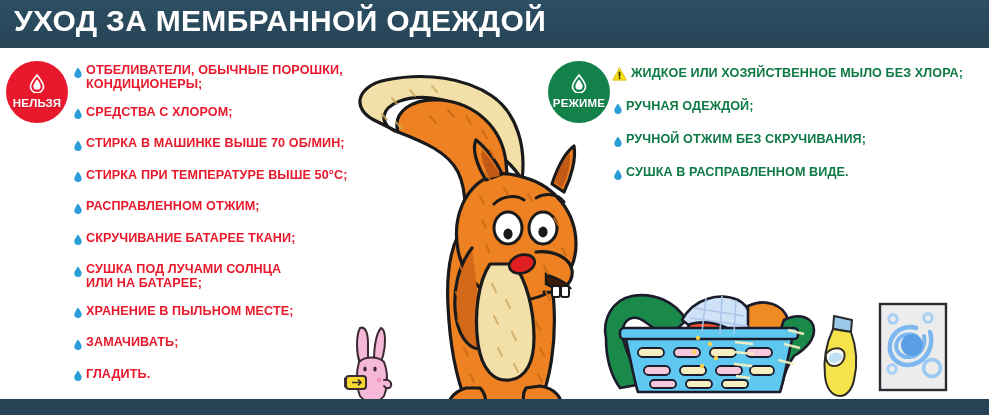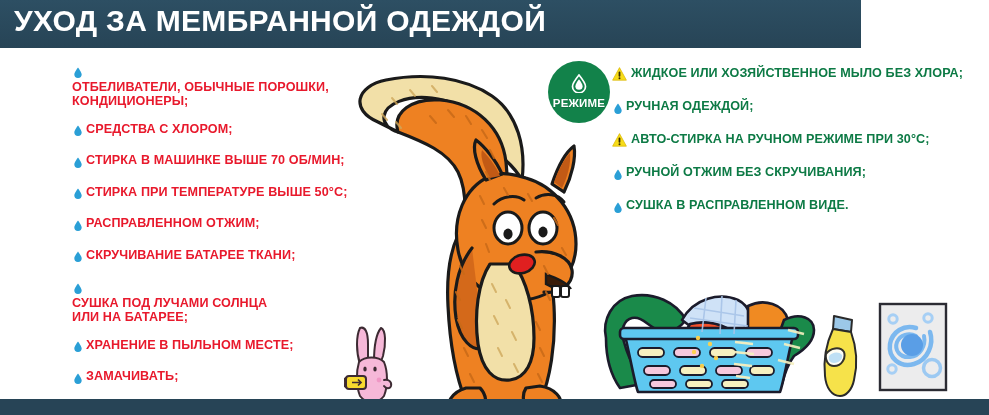--- a/index.html
+++ b/index.html
@@ -14,7 +14,7 @@
 
   
   .topbar{
-    position:absolute;left:0;top:0;width:861px;height:48px;
+    position:absolute;left:0;top:0;width:989px;height:48px;
     background:linear-gradient(180deg,#2d4f63 0%,#274456 100%);
   }
   .topbar-title{

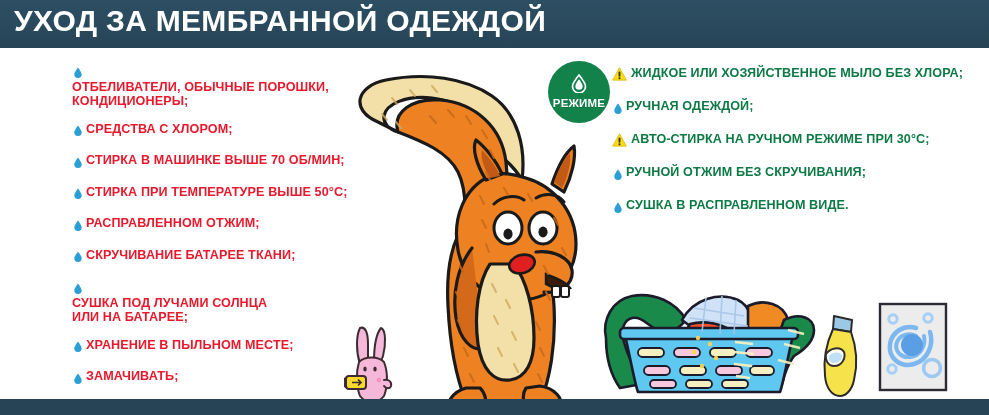--- a/index.html
+++ b/index.html
@@ -54,7 +54,7 @@
     margin-bottom:0;
   }
   .list-left .item{min-height:18px;margin-bottom:13.5px;}
-  .list-left .item.two-line{margin-bottom:13.5px;flex-direction:column;}
+  .list-left .item.two-line{margin-bottom:13.5px;}
   .list-right .item{min-height:18px;margin-bottom:15px;}
 
   .bullet{

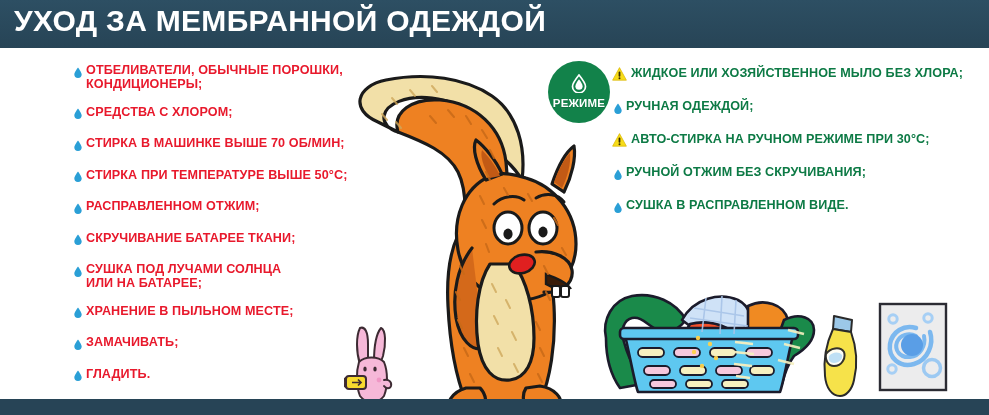--- a/index.html
+++ b/index.html
@@ -89,6 +89,15 @@
     <div class="topbar-title">УХОД ЗА МЕМБРАННОЙ ОДЕЖДОЙ</div>
   </div>
 
+  <div class="badge badge-red">
+    <span class="drop">
+      <svg width="16" height="19" viewBox="0 0 16 19">
+        <path d="M8 1 C8 1 1.5 9 1.5 12.4 A6.5 6.5 0 0 0 14.5 12.4 C14.5 9 8 1 8 1 Z" fill="none" stroke="#ffffff" stroke-width="1.7"></path>
+        <path d="M8 5.2 C8 5.2 4.4 9.6 4.4 12.2 A3.6 3.6 0 0 0 11.6 12.2 C11.6 9.6 8 5.2 8 5.2 Z" fill="#ffffff"></path>
+      </svg>
+    </span>
+    <span class="badge-label">НЕЛЬЗЯ</span>
+  </div>
 
   <div class="badge badge-green">
     <span class="drop">

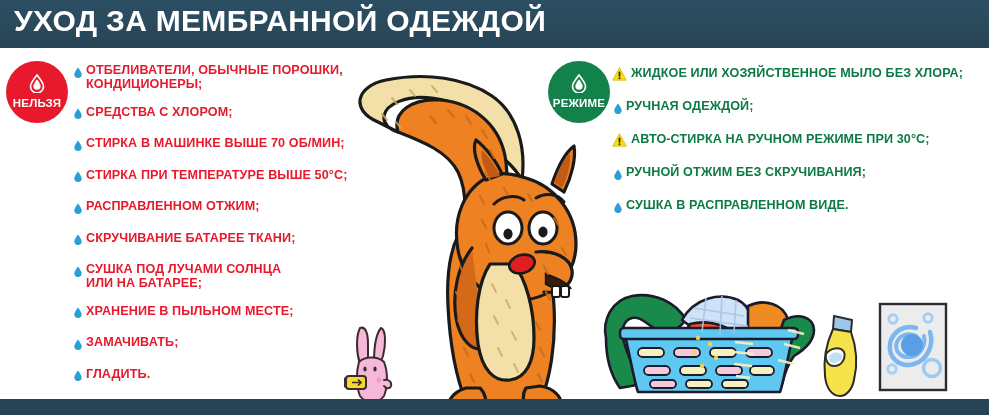--- a/index.html
+++ b/index.html
@@ -228,16 +228,6 @@
       <span class="item-text">РУЧНАЯ ОДЕЖДОЙ;</span>
     </div>
 
-    <div class="item">
-      <span class="bullet warn">
-        <svg width="15" height="14" viewBox="0 0 15 14">
-          <path d="M7.5 0.6 L14.4 13.2 L0.6 13.2 Z" fill="#f7dc18" stroke="#d8b400" stroke-width="0.7" stroke-linejoin="round"></path>
-          <rect x="6.6" y="4.6" width="1.8" height="5.1" rx="0.8" fill="#3a2d00"></rect>
-          <circle cx="7.5" cy="11.3" r="1" fill="#3a2d00"></circle>
-        </svg>
-      </span>
-      <span class="item-text">АВТО-СТИРКА НА РУЧНОМ РЕЖИМЕ ПРИ 30°С;</span>
-    </div>
 
     <div class="item">
       <span class="bullet">

